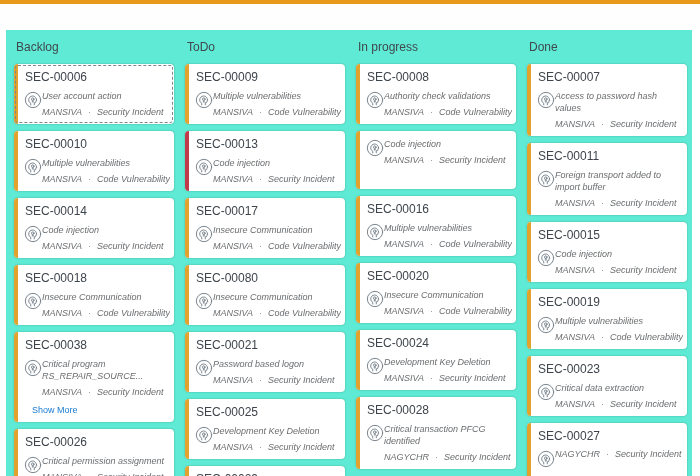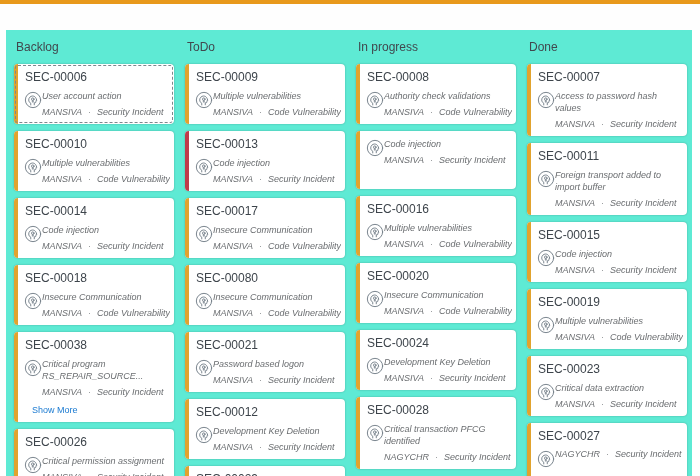--- a/index.html
+++ b/index.html
@@ -319,7 +319,7 @@
 
   </div>
         <div class="card" style="--bar: #e1a32e;">
-    <div class="card-id">SEC-00012</div>
+    <div class="card-id">SEC-00025</div>
     <div class="card-row">
       <span class="card-icon">
         <svg viewBox="0 0 24 24" fill="none" stroke="currentColor" stroke-width="1.3" stroke-linecap="round" stroke-linejoin="round">

